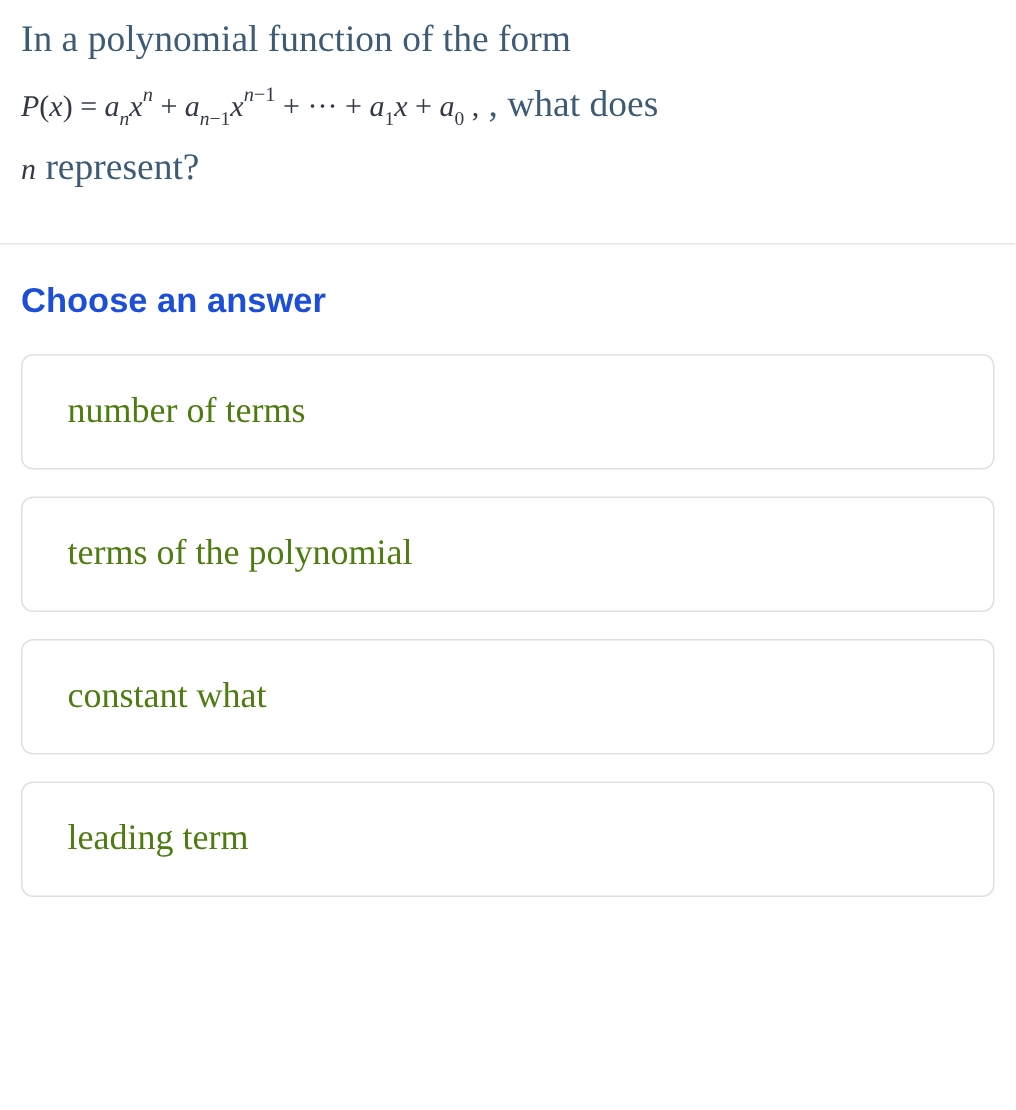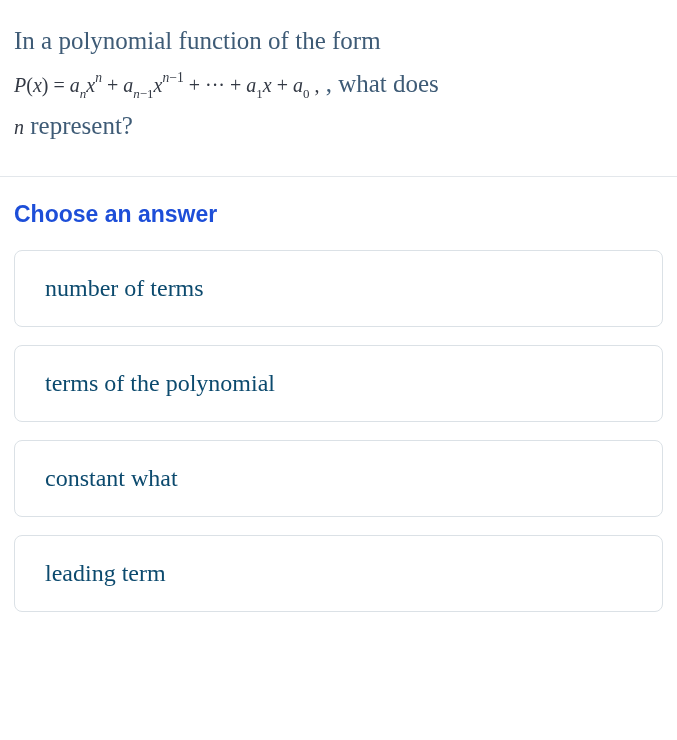--- a/index.html
+++ b/index.html
@@ -10,7 +10,7 @@
     color: #3e5b76;
   }
   .question-block {
-    padding: 20px 14px 28px 14px;
+    padding: 6px 14px 28px 14px;
     border-bottom: 1px solid #e3e7eb;
   }
   .question-text {

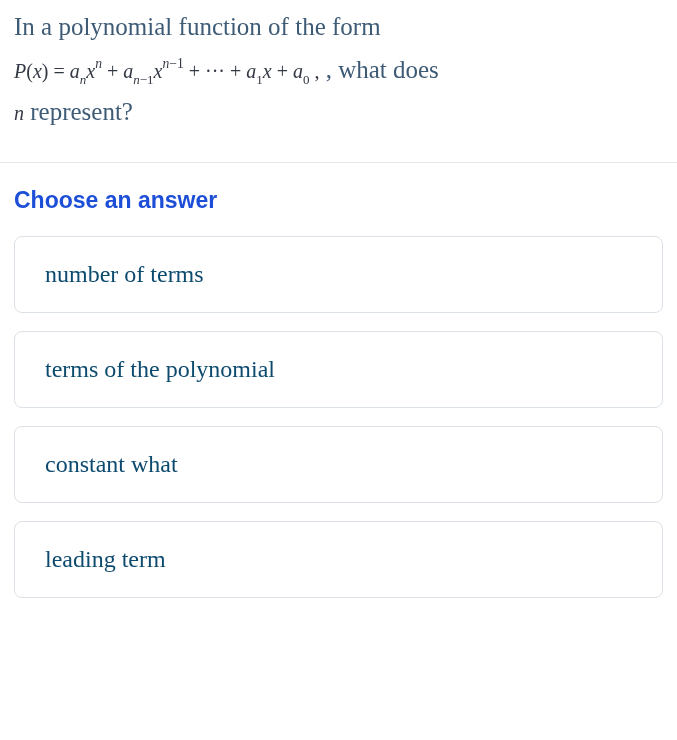--- a/index.html
+++ b/index.html
@@ -44,7 +44,7 @@
     padding: 24px 30px;
     margin-bottom: 18px;
     font-size: 24px;
-    color: #0c4a6e;
+    color: #4d7c0f;
     cursor: pointer;
     background: #fff;
   }

